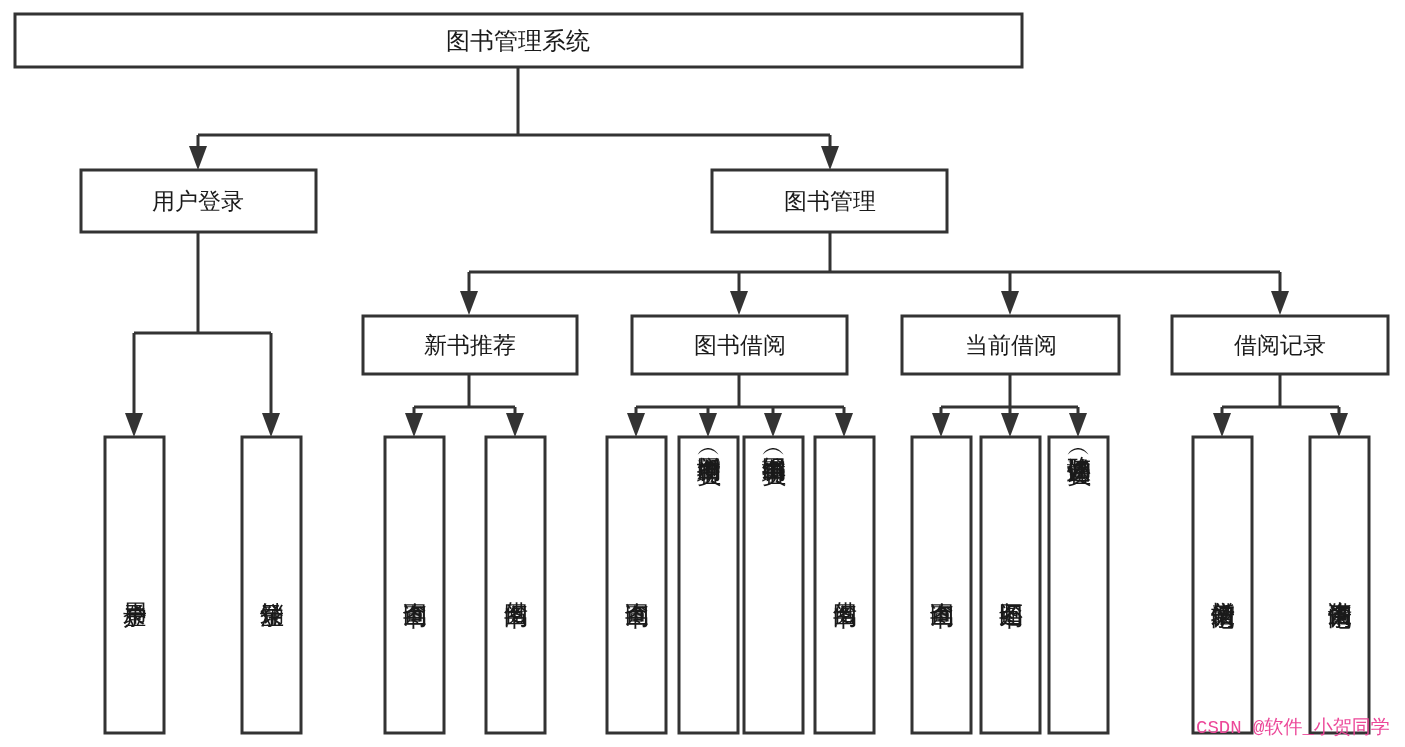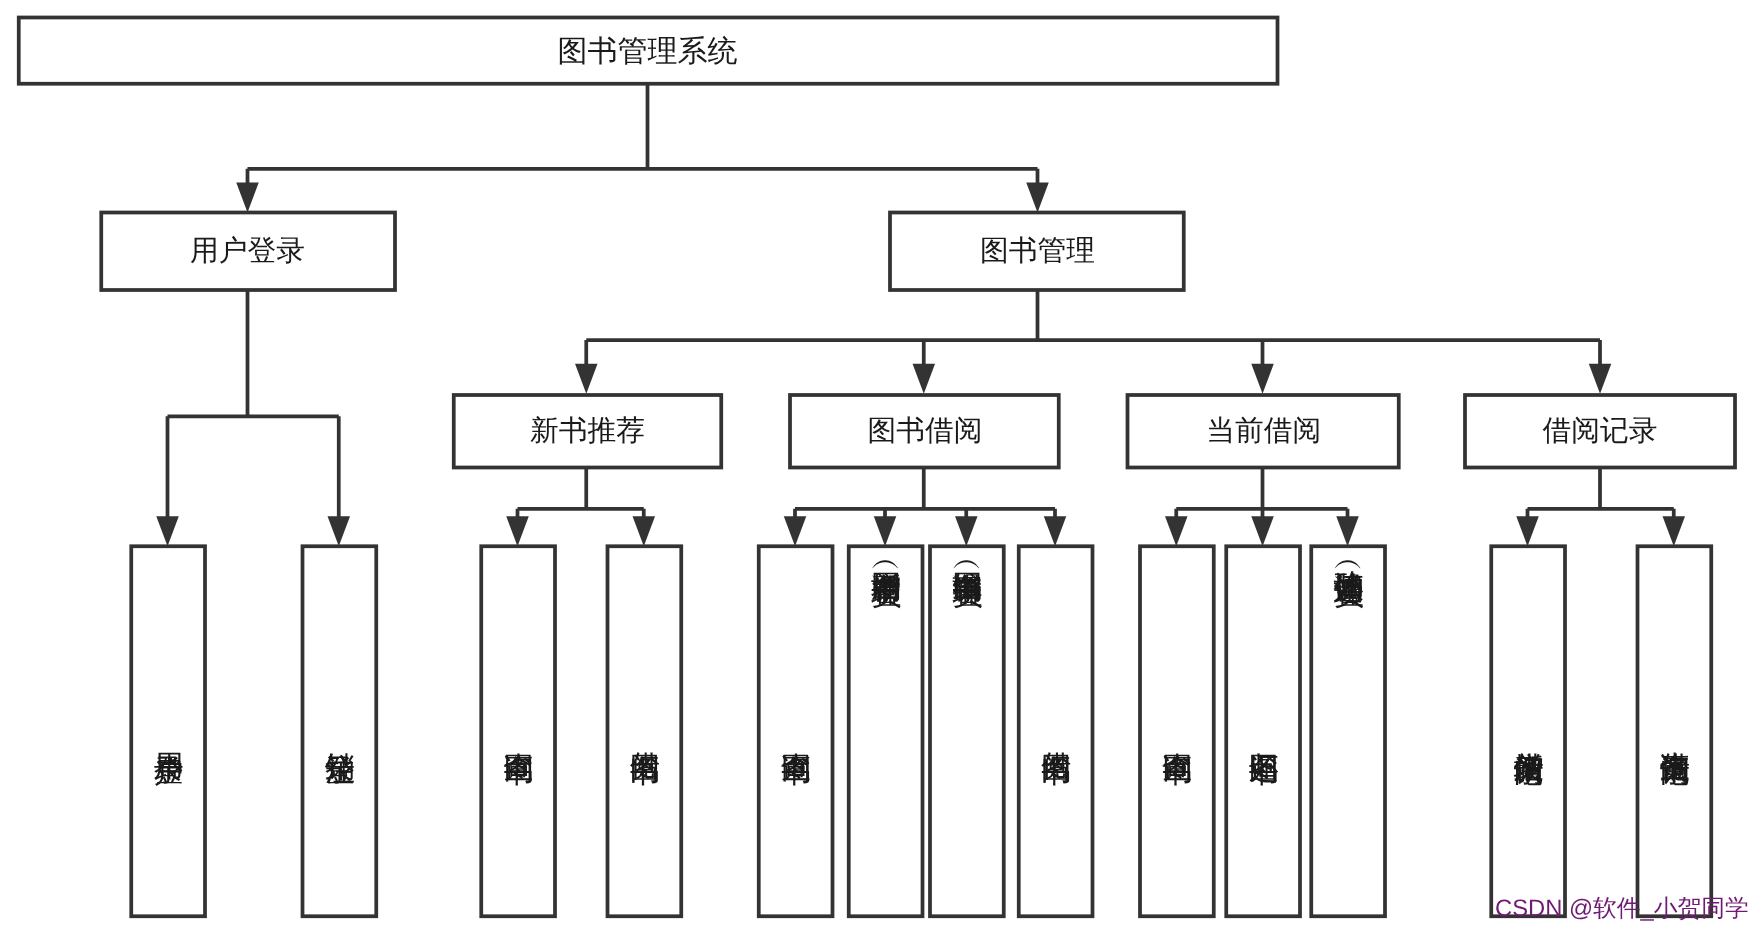--- a/index.html
+++ b/index.html
@@ -69,9 +69,9 @@
   }
   .watermark {
     position: absolute;
-    font-family: Liberation Sans, sans-serif;
+    font-family: Liberation Mono, monospace;
     font-size: 19px;
-    color: #701a75;
+    color: #ec4899;
     white-space: nowrap;
     pointer-events: none;
   }

